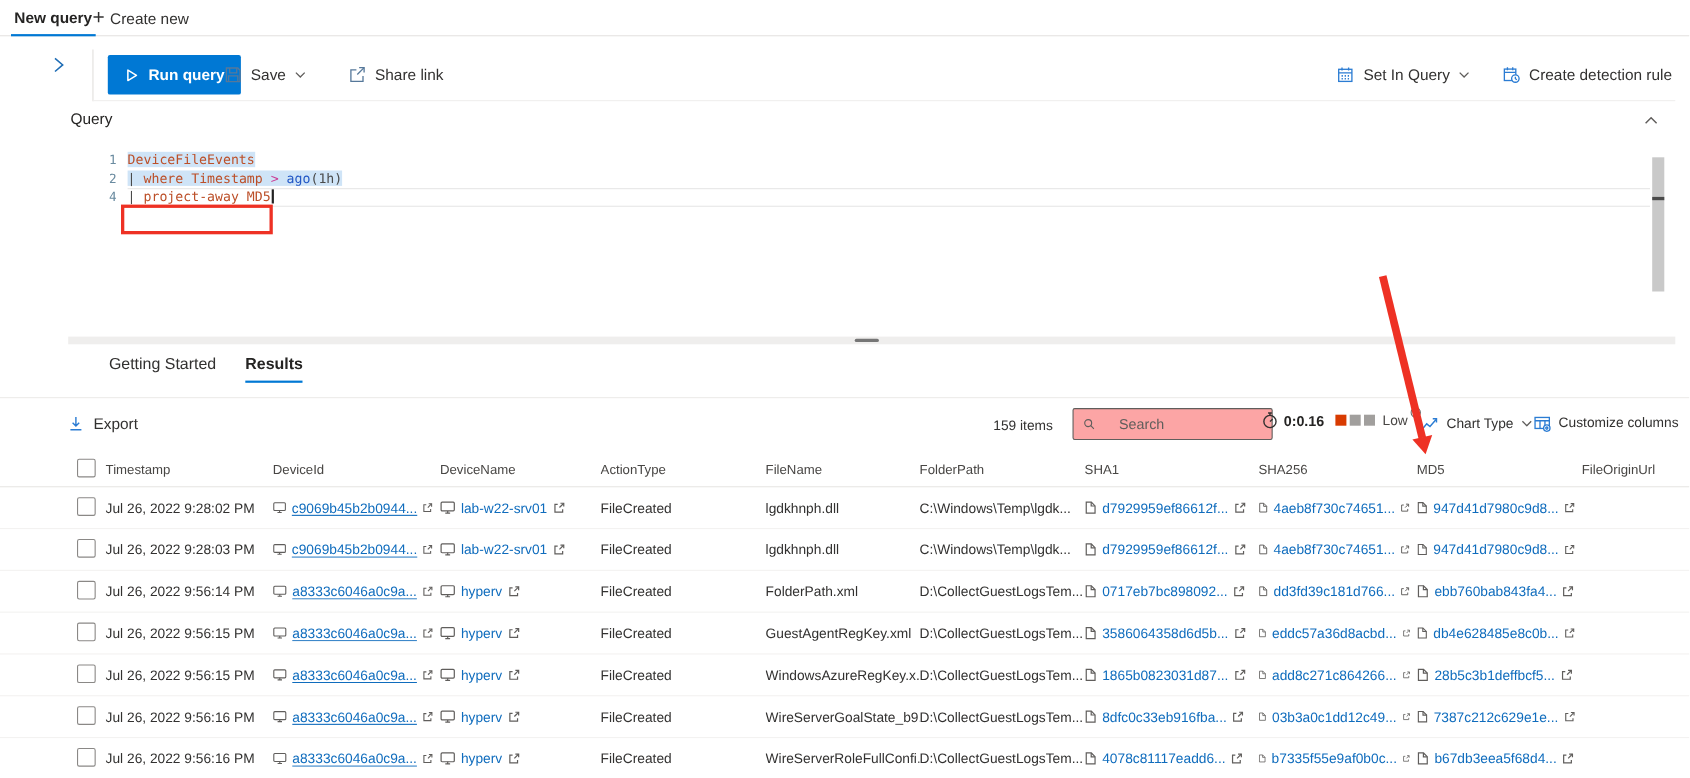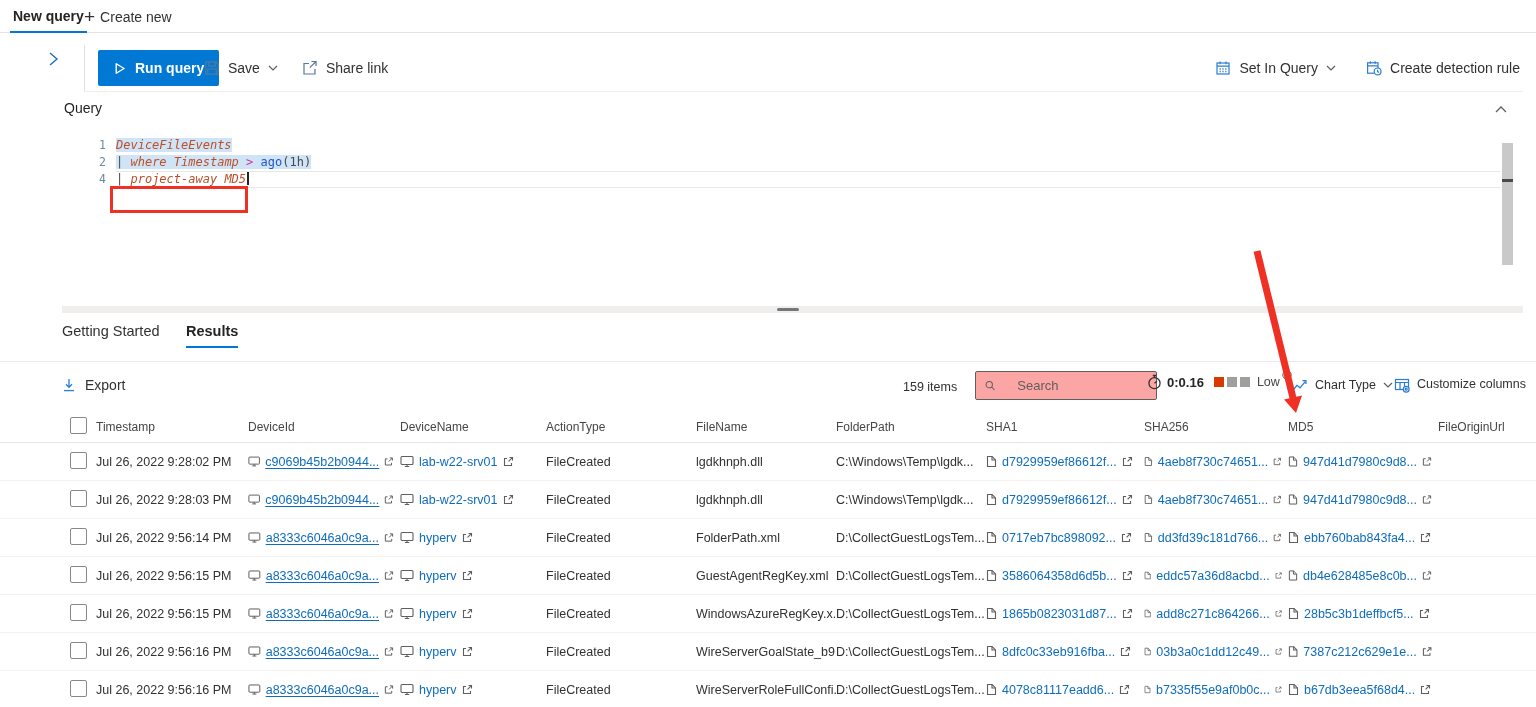--- a/index.html
+++ b/index.html
@@ -22,7 +22,7 @@
   .btn-run{position:absolute;left:98px;top:50px;height:36px;display:flex;align-items:center;gap:9px;
            background:var(--accent,#0078d4);color:#fff;border:none;border-radius:2px;padding:0 15px;
            font-size:14px;font-weight:600;font-family:inherit;cursor:pointer;}
-  .tb-left{position:absolute;left:204px;top:50px;height:36px;display:flex;align-items:center;gap:24px;}
+  .tb-left{position:absolute;left:204px;top:50px;height:36px;display:flex;align-items:center;gap:39px;}
   .tb-right{position:absolute;right:16px;top:50px;height:36px;display:flex;align-items:center;gap:30px;}
   .tb-item{display:flex;align-items:center;gap:8px;font-size:14px;color:#323130;cursor:pointer;white-space:nowrap;}
   .ic-steel{color:#56789a;}

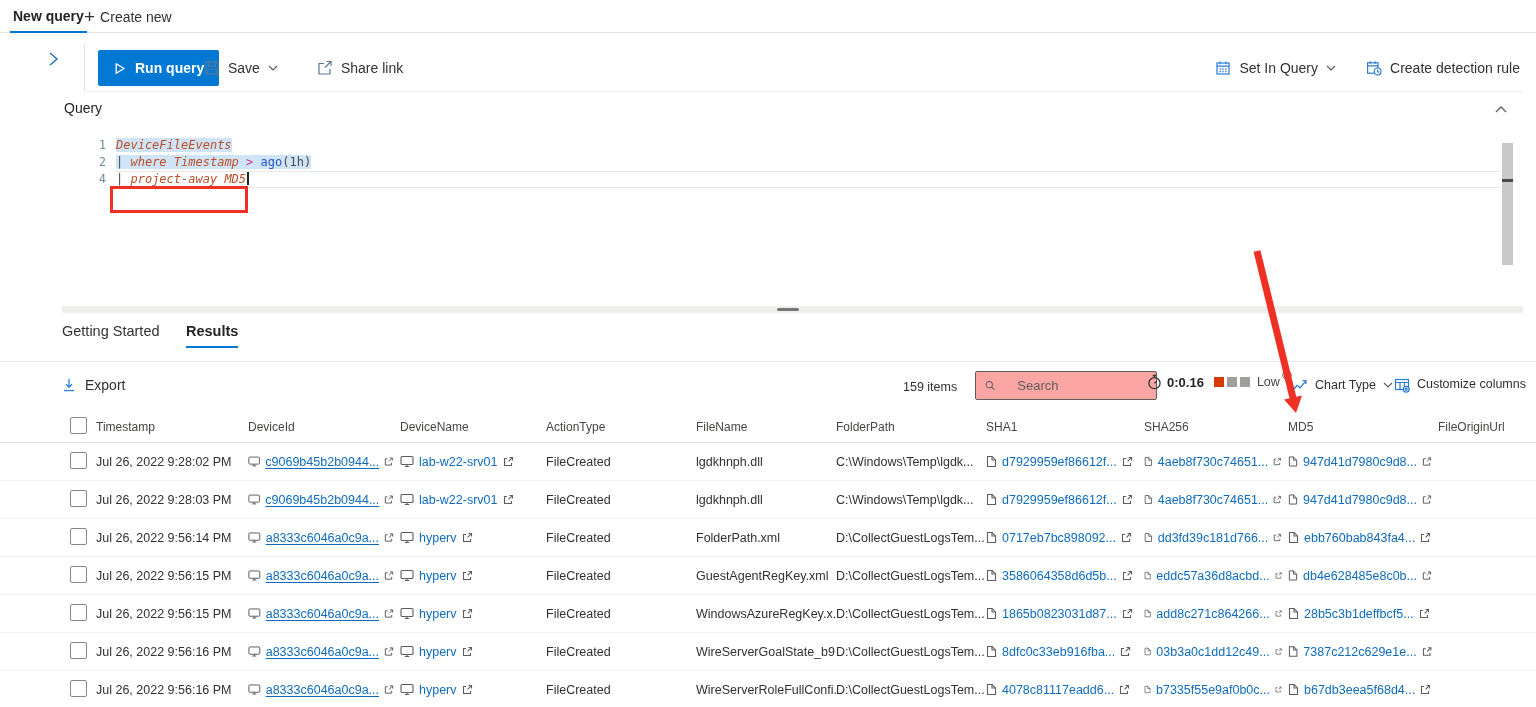--- a/index.html
+++ b/index.html
@@ -42,7 +42,7 @@
   .ln-num{display:inline-block;width:26px;text-align:right;margin-right:10px;color:#6a8ba0;font-size:11.5px;}
   .ln-body{display:inline;}
   .ln-body.selected{background:var(--selection,#cfe4f7);}
-  .seg-table,.seg-keyword,.seg-column,.seg-number{color:var(--code-rust,#bc4f28);font-style:italic;}
+  .seg-table,.seg-keyword,.seg-column,.seg-number{color:var(--code-rust,#bc4f28);}
   .seg-op{color:var(--code-op,#cb3a93);}
   .seg-func{color:var(--code-func,#2257c5);}
   .seg-plain{color:#4a4a4a;}

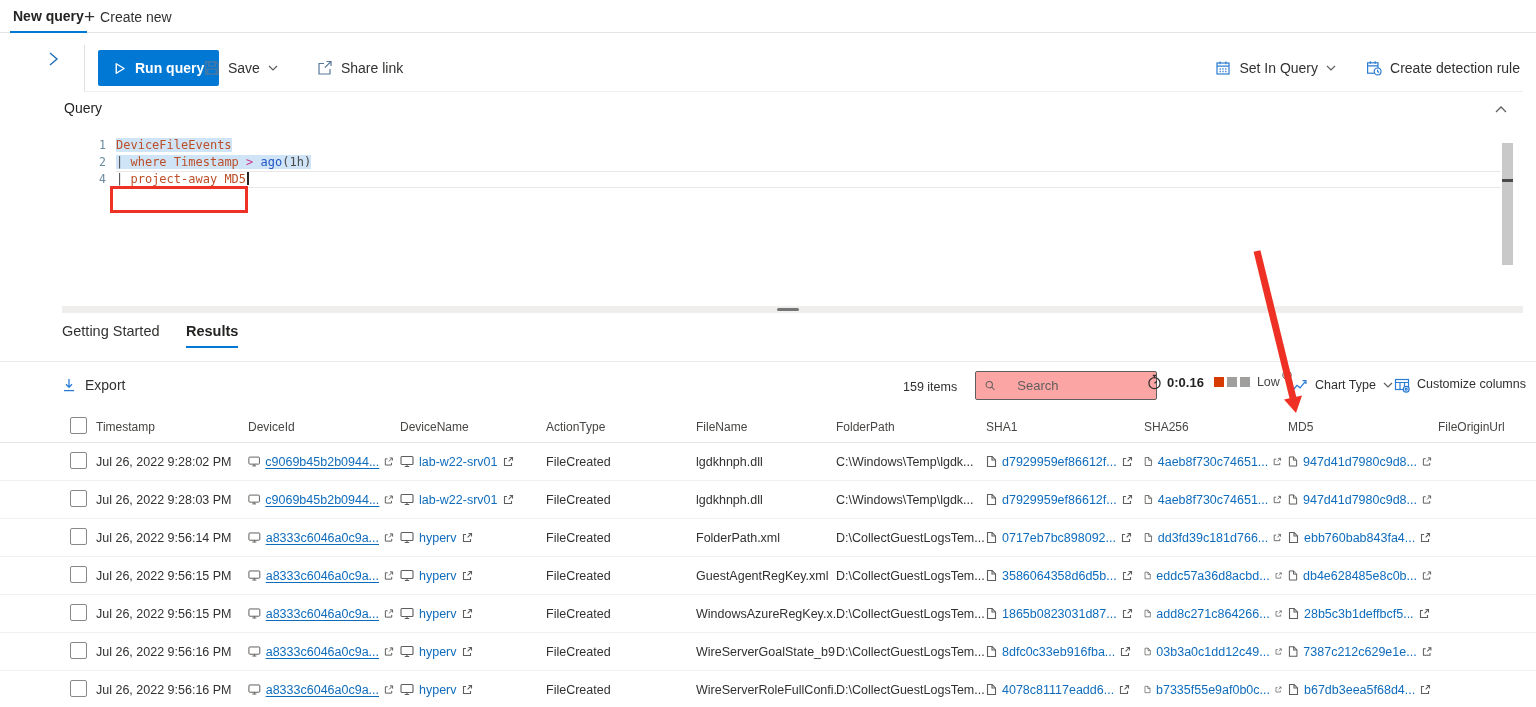--- a/index.html
+++ b/index.html
@@ -57,7 +57,7 @@
   .grip{position:absolute;left:715px;top:2px;width:22px;height:3px;background:#767676;border-radius:2px;}
 
   
-  .res-tab{position:absolute;top:323px;font-size:14.5px;color:#323130;cursor:pointer;padding-bottom:7px;}
+  .res-tab{position:absolute;top:323px;font-size:14.5px;color:#323130;cursor:pointer;padding-bottom:7px;margin-left:37px;}
   .res-tab.inactive{left:62px;}
   .res-tab.active{left:186px;font-weight:700;color:#252423;border-bottom:2px solid var(--accent,#0078d4);}
   .res-divider{position:absolute;left:0;top:361px;width:1536px;height:1px;background:#edebe9;}

